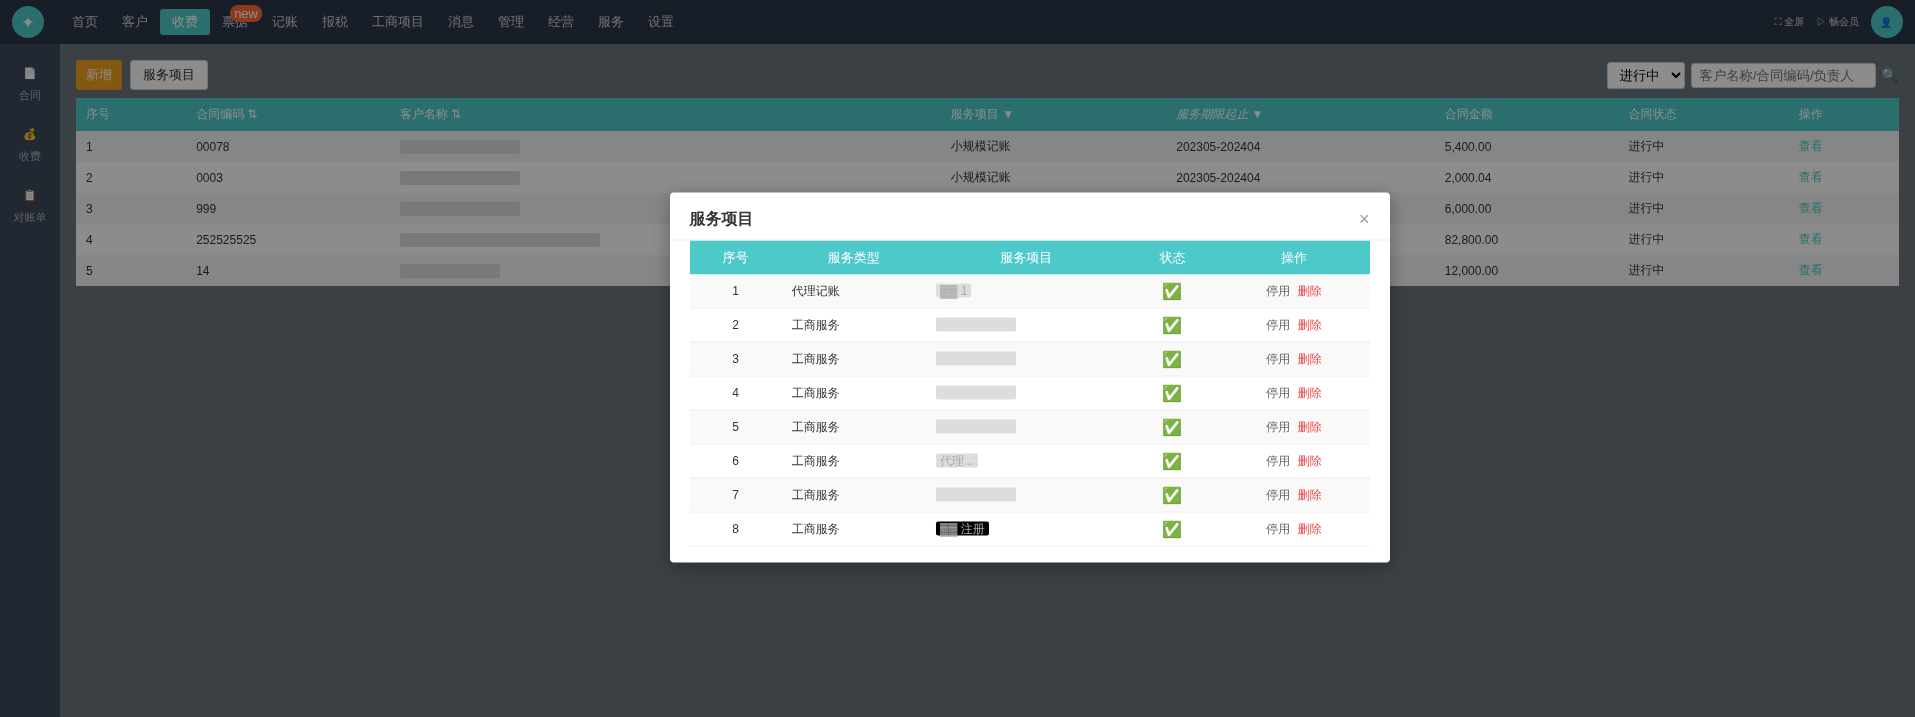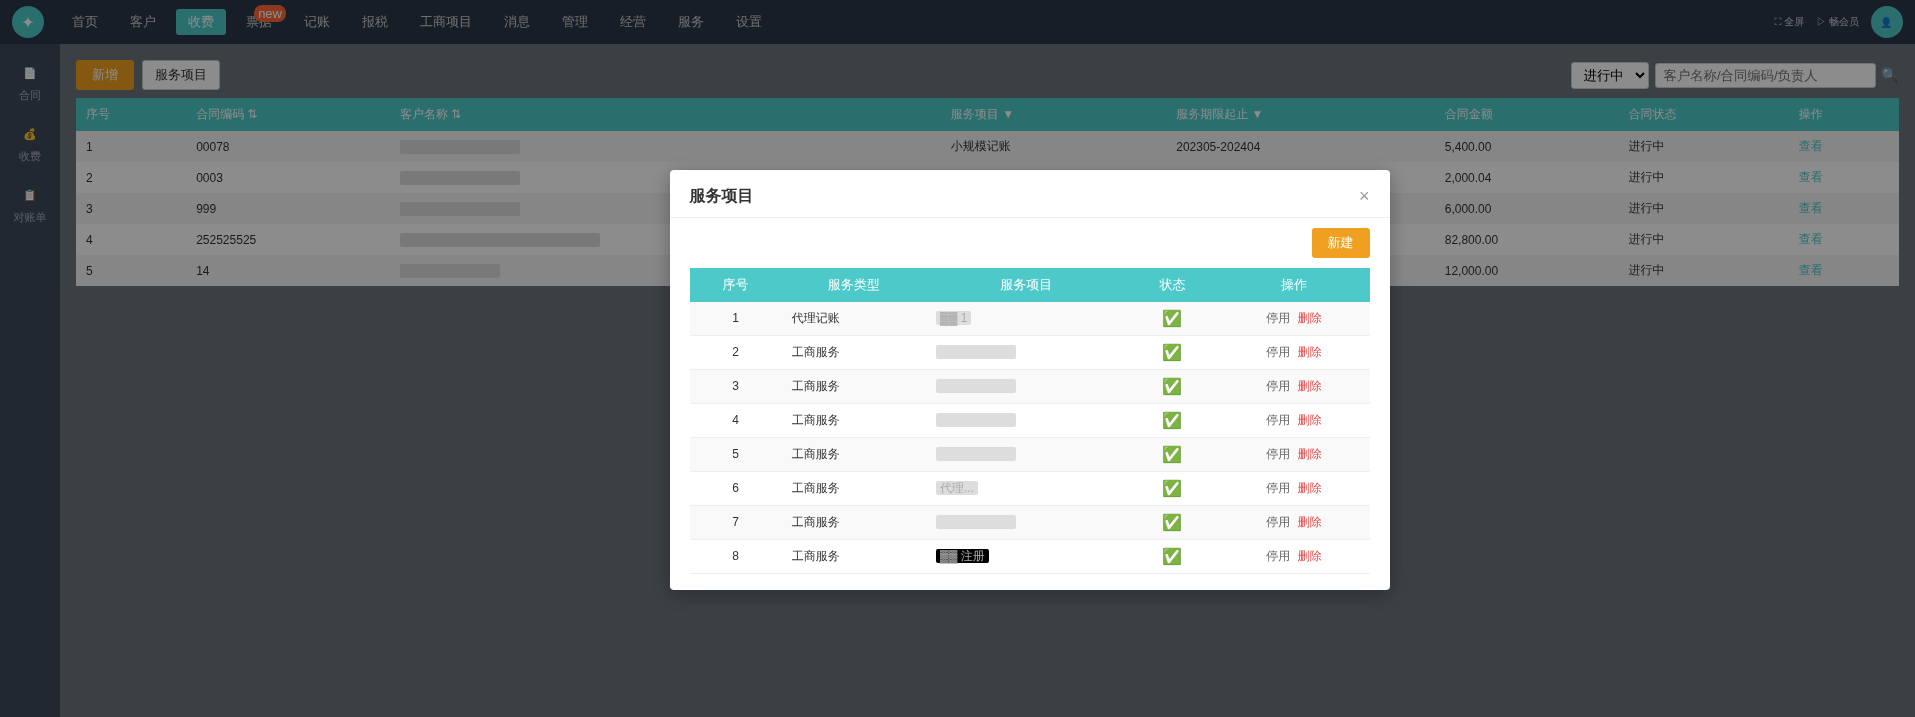--- a/index.html
+++ b/index.html
@@ -146,7 +146,7 @@
 <div class="top-nav">
   <div class="logo">✦</div>
 
-  <div id="nav-items" style="display:flex;gap:8px;">
+  <div id="nav-items" style="display:flex;gap:0;">
       <div class="nav-item-wrap">
         <div class="nav-item">首页</div>
       </div>

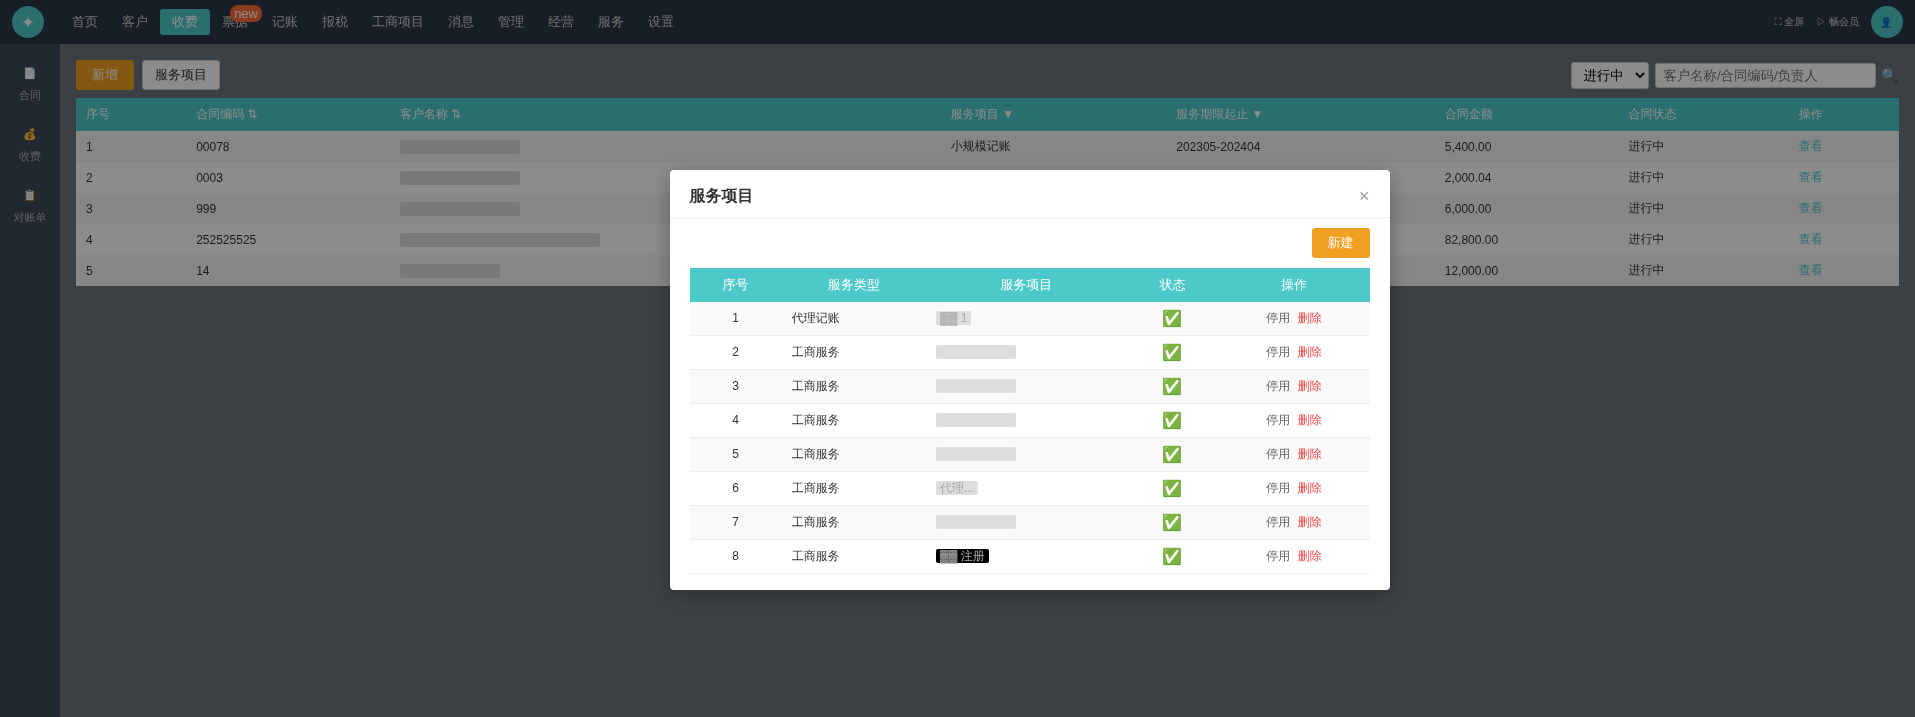--- a/index.html
+++ b/index.html
@@ -63,7 +63,7 @@
     }
     .btn-new {
       background: #f0a020; color: white; border: none;
-      padding: 6px 16px; border-radius: 3px; cursor: pointer; font-size: 13px;
+      padding: 6px 10px; border-radius: 3px; cursor: pointer; font-size: 13px;
     }
     .btn-service {
       background: white; color: #333; border: 1px solid #ccc;

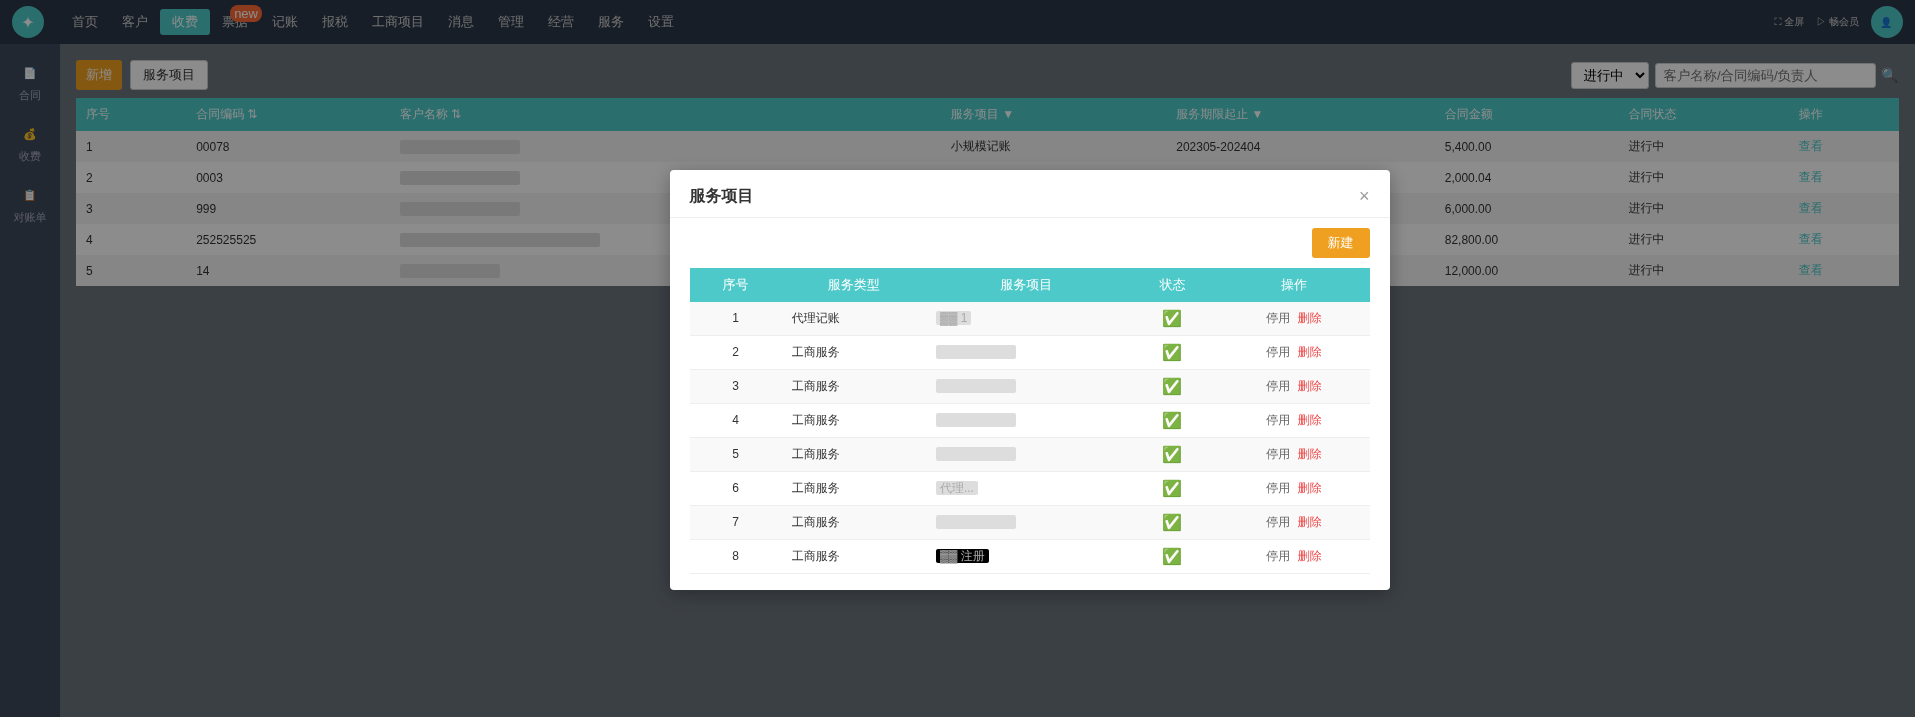--- a/index.html
+++ b/index.html
@@ -74,7 +74,7 @@
       border: 1px solid #ccc; padding: 4px 8px; border-radius: 3px; background: white;
     }
     .search-input {
-      border: 1px solid #ccc; padding: 4px 8px; border-radius: 3px; width: 221px;
+      border: 1px solid #ccc; padding: 4px 8px; border-radius: 3px; width: 185px;
     }
     .search-btn {
       background: none; border: none; cursor: pointer; color: #666; font-size: 14px;

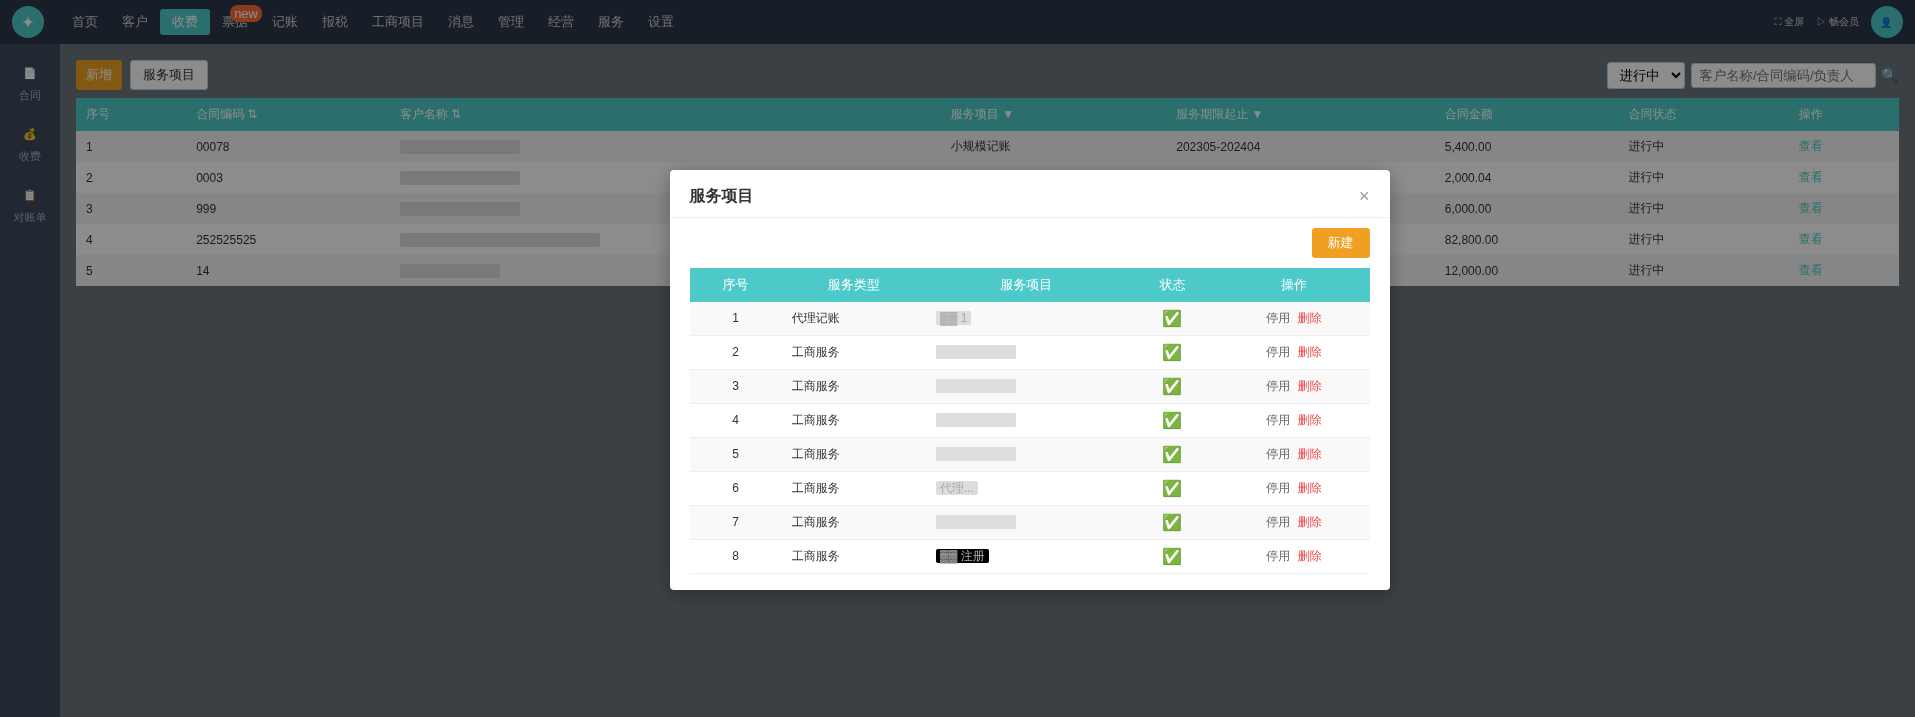--- a/index.html
+++ b/index.html
@@ -232,7 +232,7 @@
           <th>合同编码 ⇅</th>
           <th>客户名称 ⇅</th>
           <th style="cursor:pointer;">服务项目 ▼</th>
-          <th style="cursor:pointer;">服务期限起止 ▼</th>
+          <th style="cursor:pointer;font-style:italic;">服务期限起止 ▼</th>
           <th>合同金额</th>
           <th>合同状态</th>
           <th>操作</th>

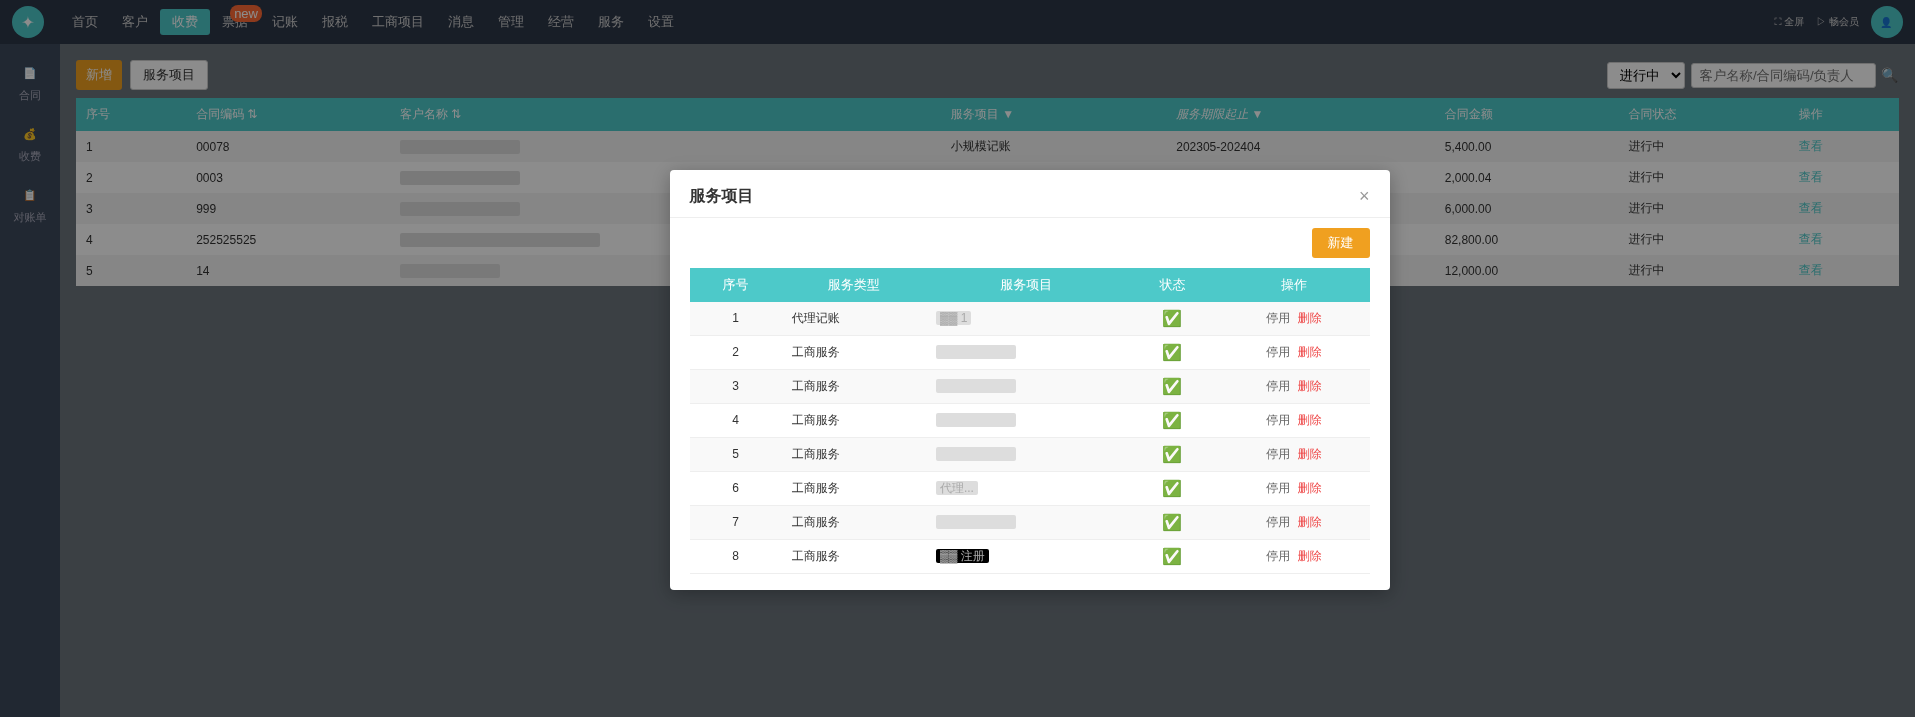--- a/index.html
+++ b/index.html
@@ -300,9 +300,6 @@
     <span class="modal-title">服务项目</span>
     <button class="modal-close">×</button>
   </div>
-  <div class="modal-toolbar">
-    <button class="btn-modal-new">新建</button>
-  </div>
   <div class="modal-body">
     <table class="modal-table">
       <thead>

